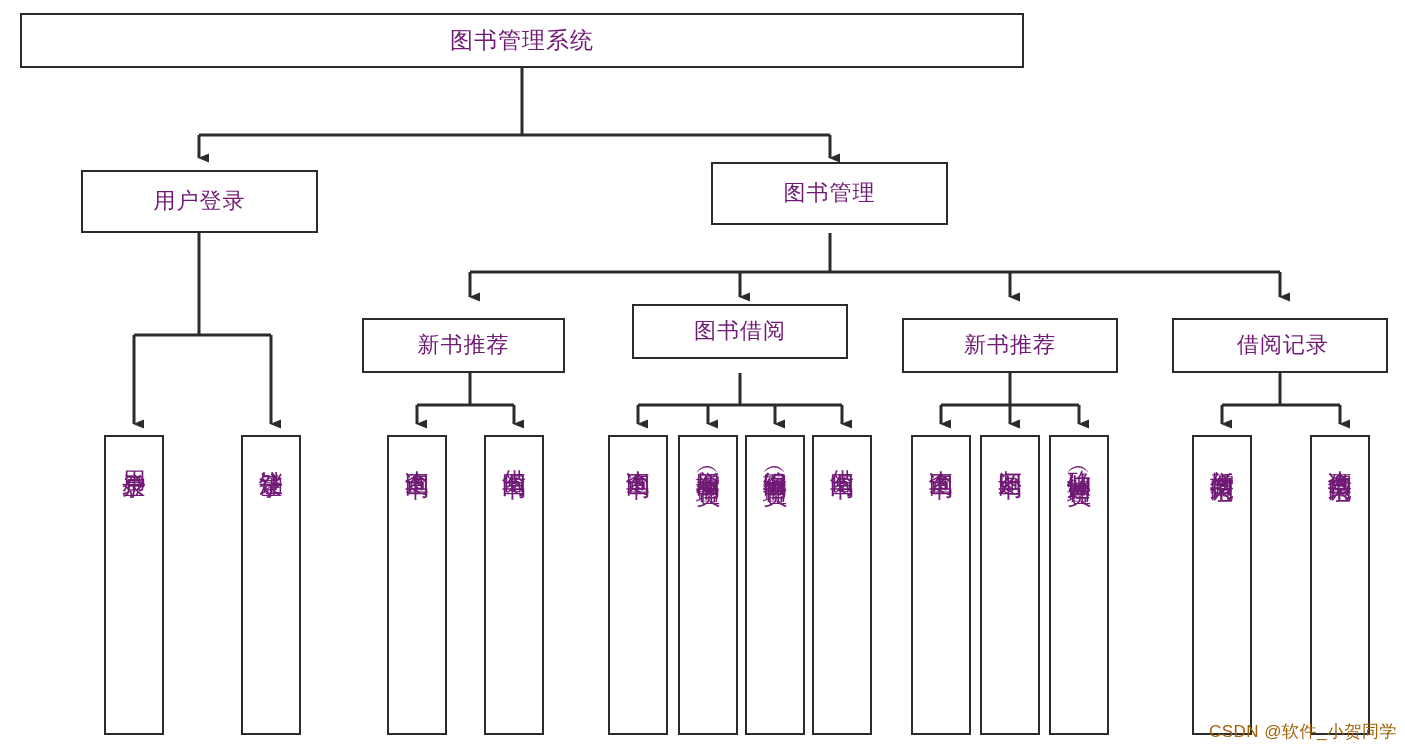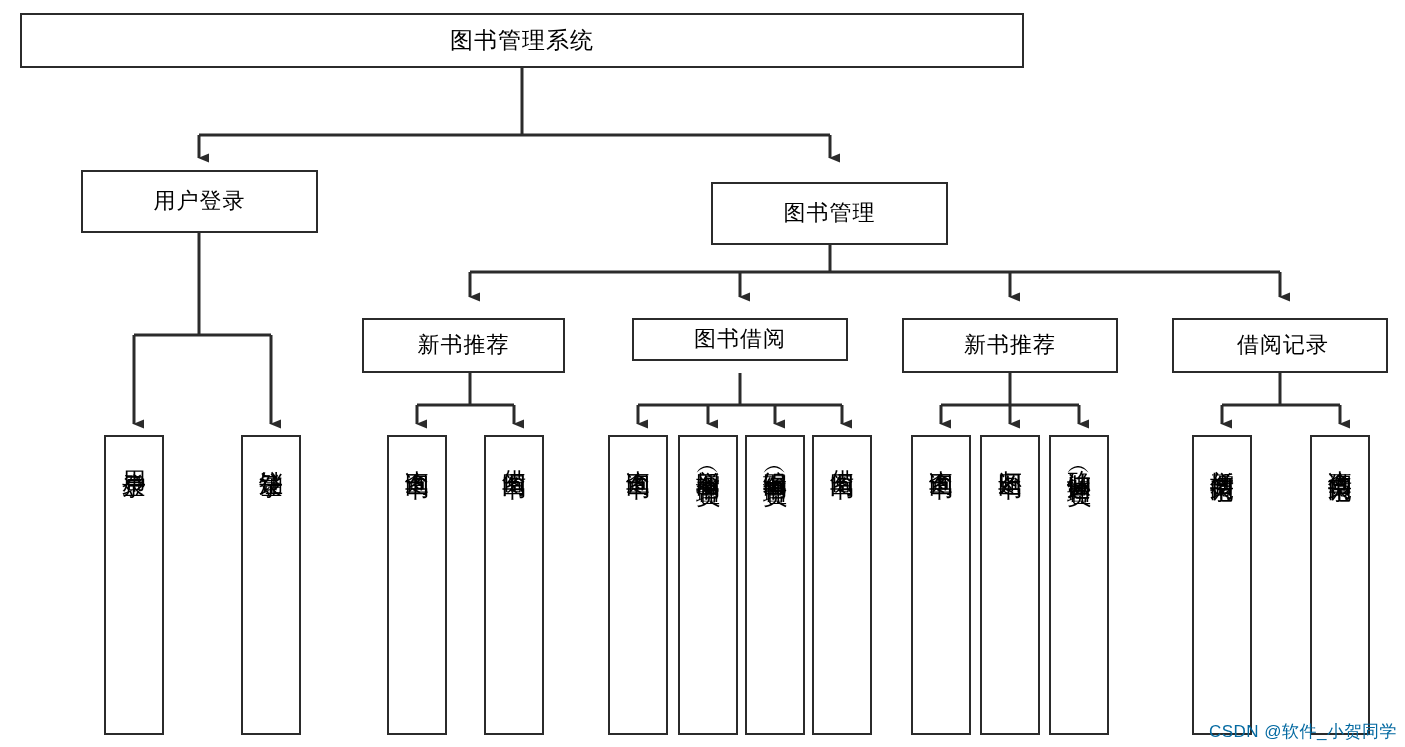--- a/index.html
+++ b/index.html
@@ -39,7 +39,7 @@
   .node-label {
     display: block;
     text-align: center;
-    color: #000000;
+    color: #701a75;
     white-space: nowrap;
   }
   .node.horizontal .node-label {

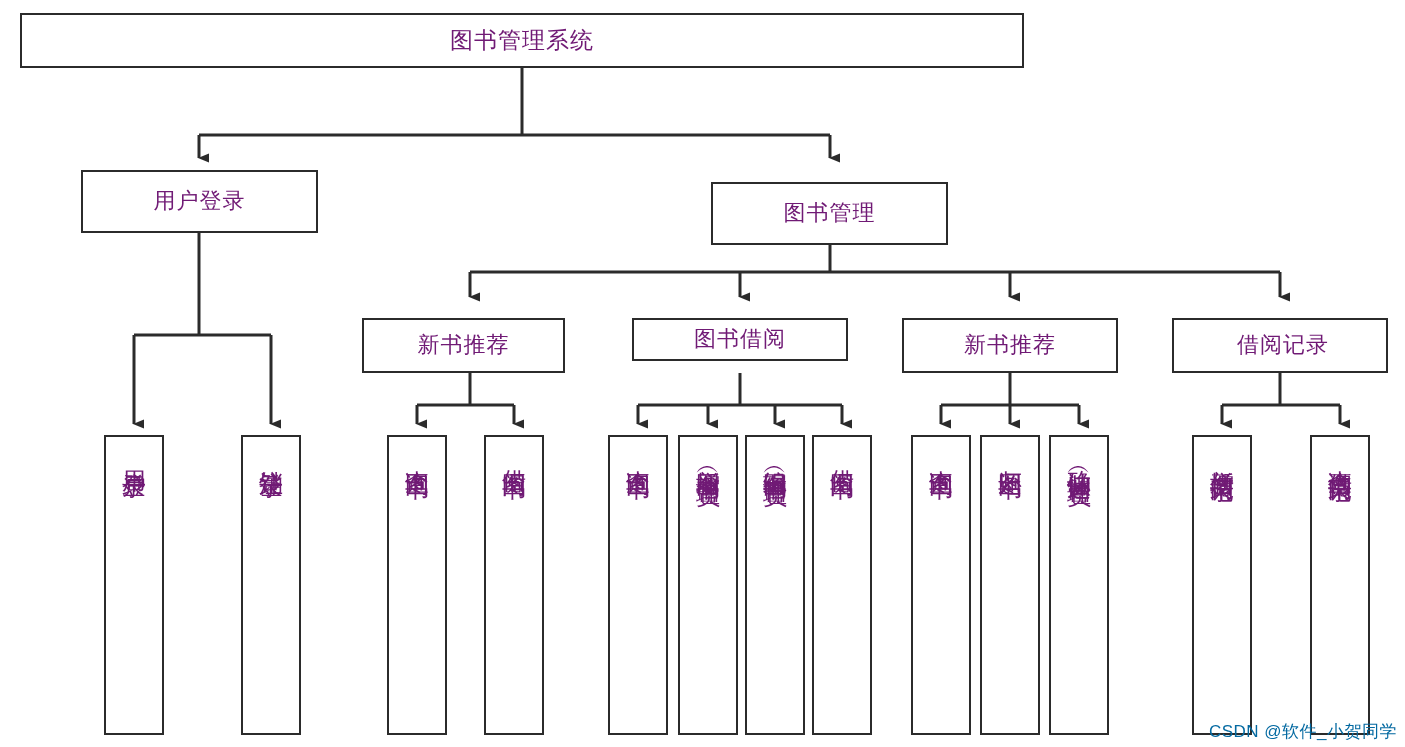--- a/index.html
+++ b/index.html
@@ -136,7 +136,7 @@
   <div class="node horizontal" style="left:81px; top:170px; width:237px; height:63px;">
     <span class="node-label">用户登录</span>
   </div>
-  <div class="node horizontal" style="left:711px; top:182px; width:237px; height:63px;">
+  <div class="node horizontal" style="left:711px; top:162px; width:237px; height:63px;">
     <span class="node-label">图书管理</span>
   </div>
 

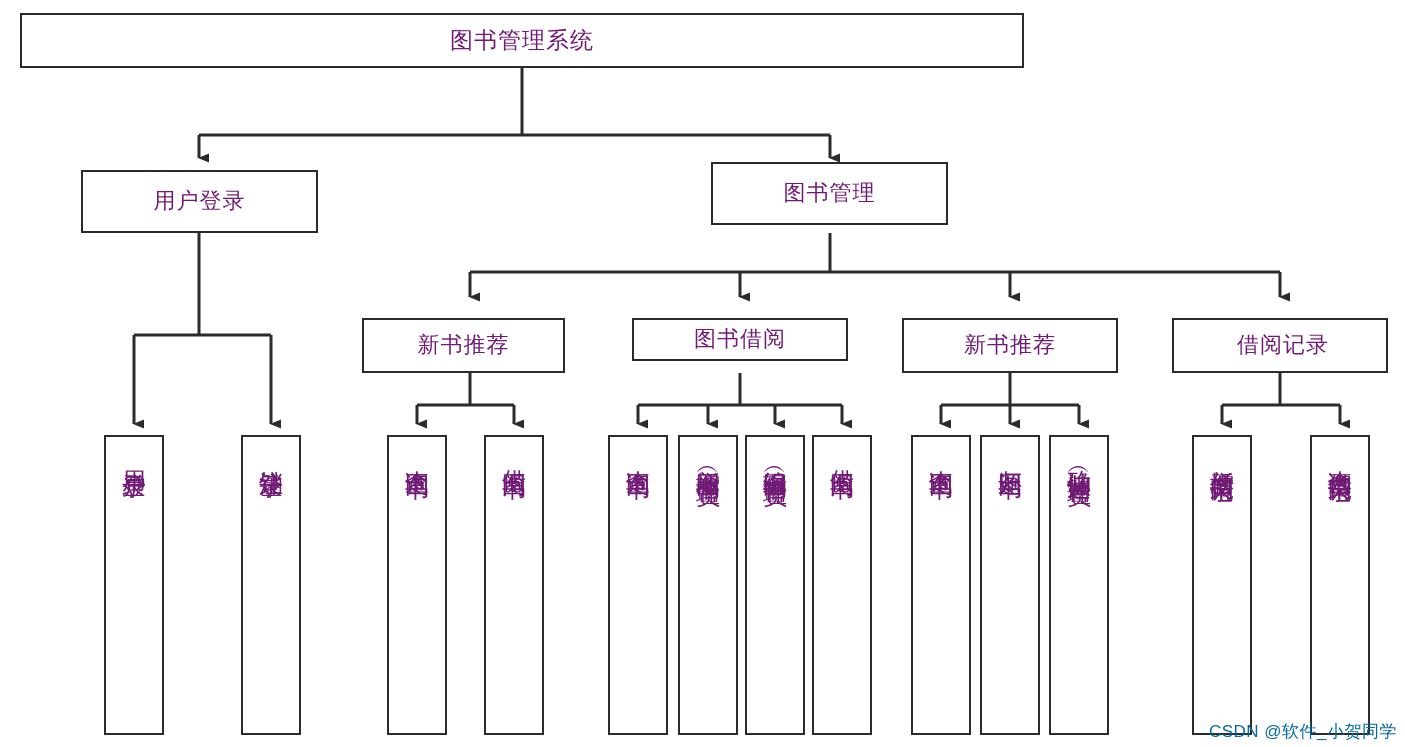--- a/index.html
+++ b/index.html
@@ -143,7 +143,7 @@
   <div class="node horizontal" style="left:362px; top:318px; width:203px; height:55px;">
     <span class="node-label">新书推荐</span>
   </div>
-  <div class="node horizontal" style="left:632px; top:318px; width:216px; height:43px;">
+  <div class="node horizontal" style="left:632px; top:304px; width:216px; height:55px;">
     <span class="node-label">图书借阅</span>
   </div>
   <div class="node horizontal" style="left:902px; top:318px; width:216px; height:55px;">

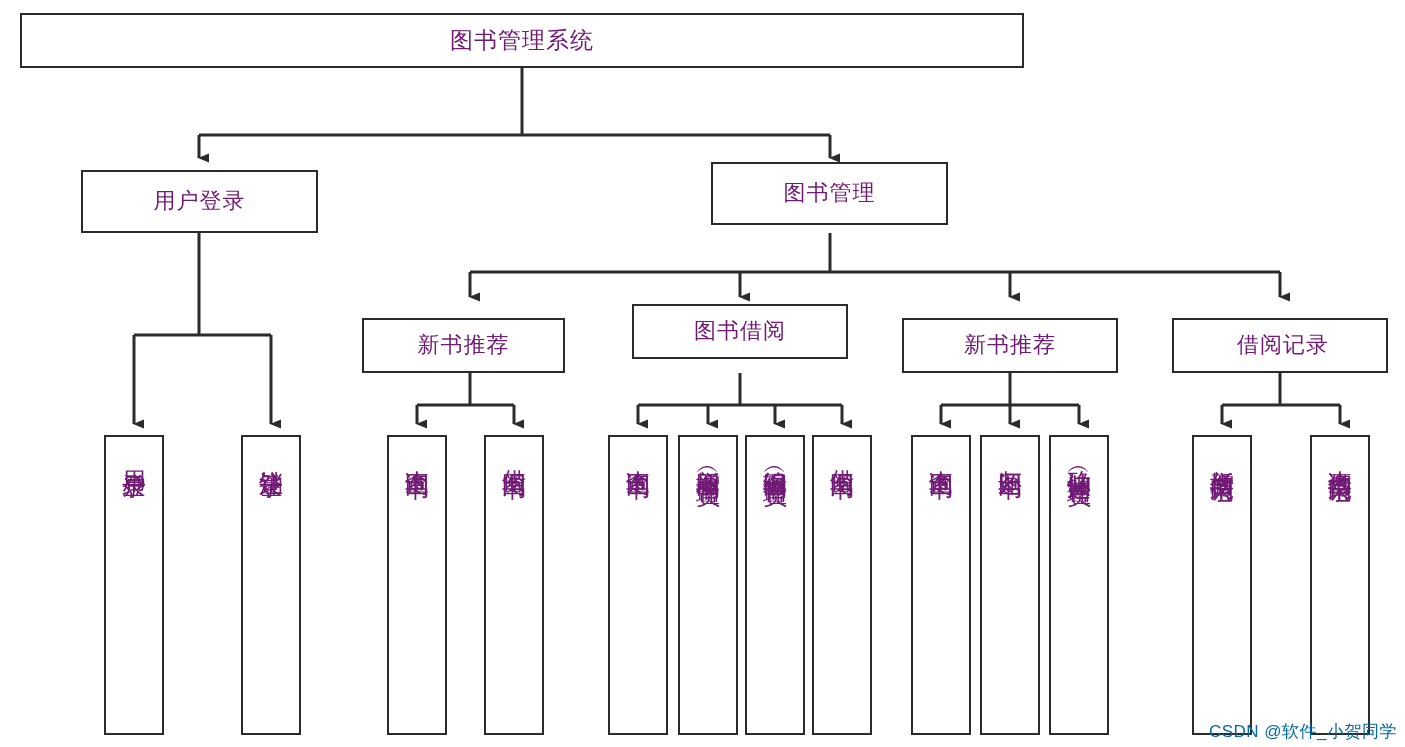--- a/index.html
+++ b/index.html
@@ -68,7 +68,7 @@
     right: 8px;
     bottom: 4px;
     font-size: 17px;
-    color: #0369a1;
+    color: #a16207;
     letter-spacing: 0.5px;
     z-index: 5;
     white-space: nowrap;

